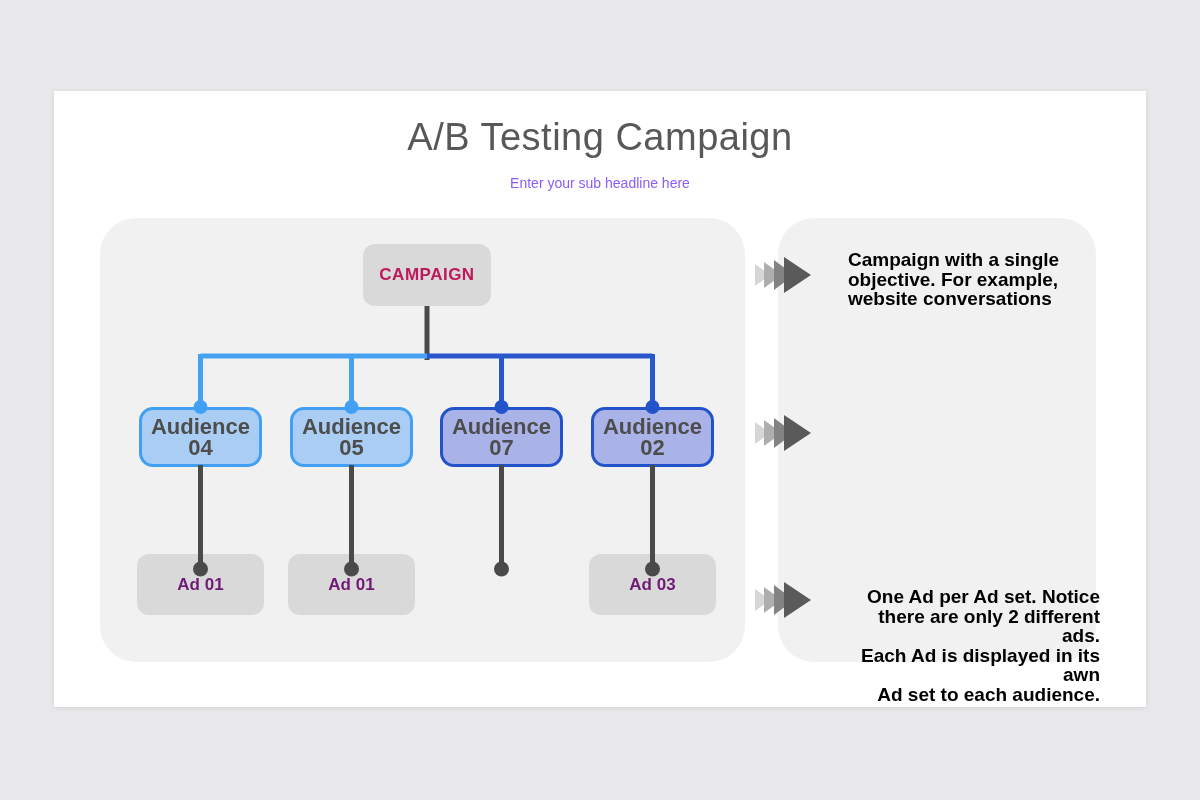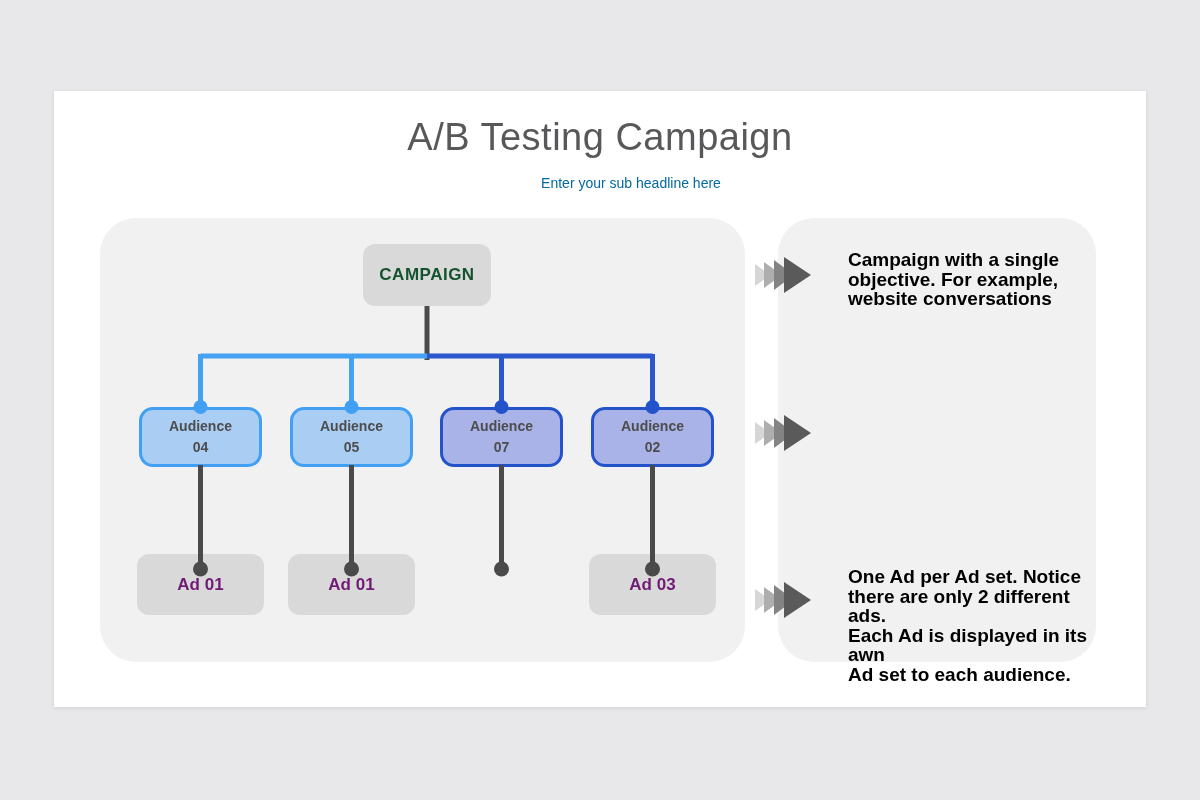--- a/index.html
+++ b/index.html
@@ -19,7 +19,7 @@
   }
   .subtitle {
     position:absolute; left:0; top:84px; width:100%;
-    text-align:center; font-size:14px; color:#0369a1;margin-left:31px;
+    text-align:center; font-size:14px; color:#8b5cf6;
   }
   .panel {
     position:absolute; top:127px; height:444px;

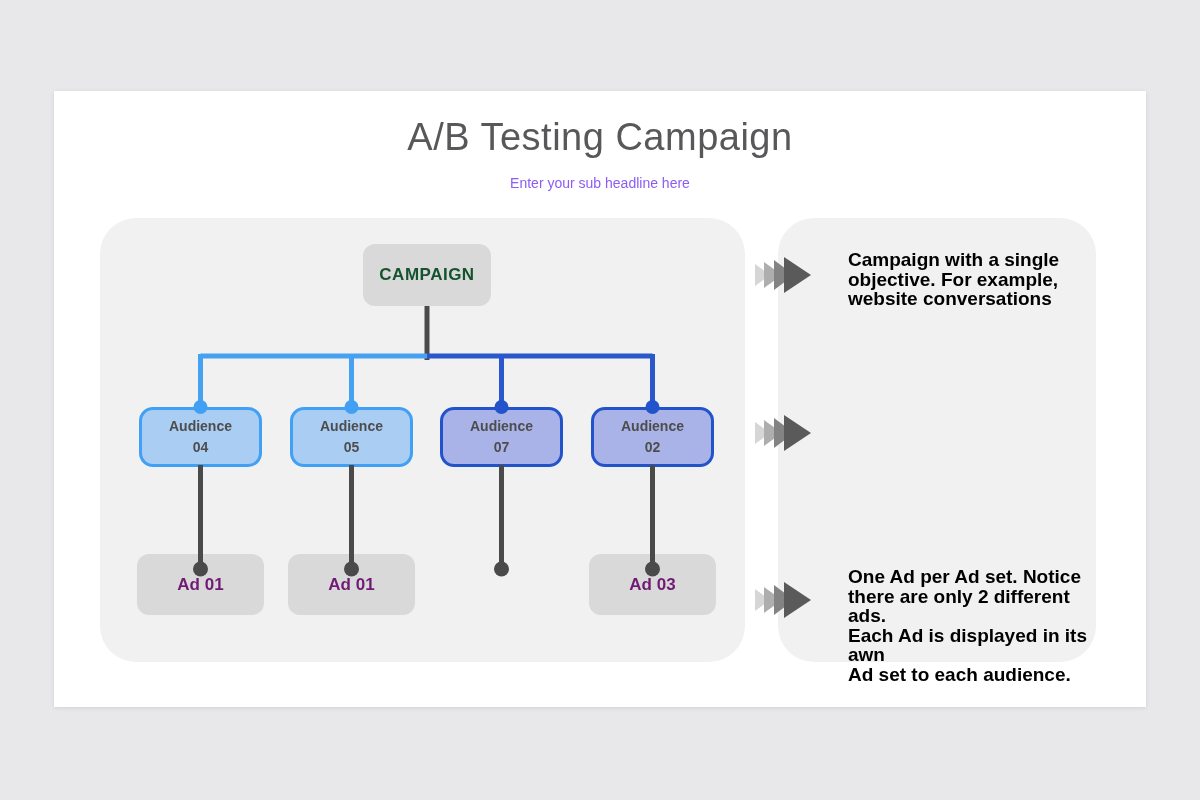--- a/index.html
+++ b/index.html
@@ -34,7 +34,7 @@
   .campaign {
     left:309px; top:153px; width:128px; height:62px;
     background:#d9d9d9; border-radius:12px;
-    color:#14532d; font-size:17px; letter-spacing:0.5px;
+    color:#be185d; font-size:17px; letter-spacing:0.5px;
   }
   .audience {
     top:316px; width:123px; height:60px;

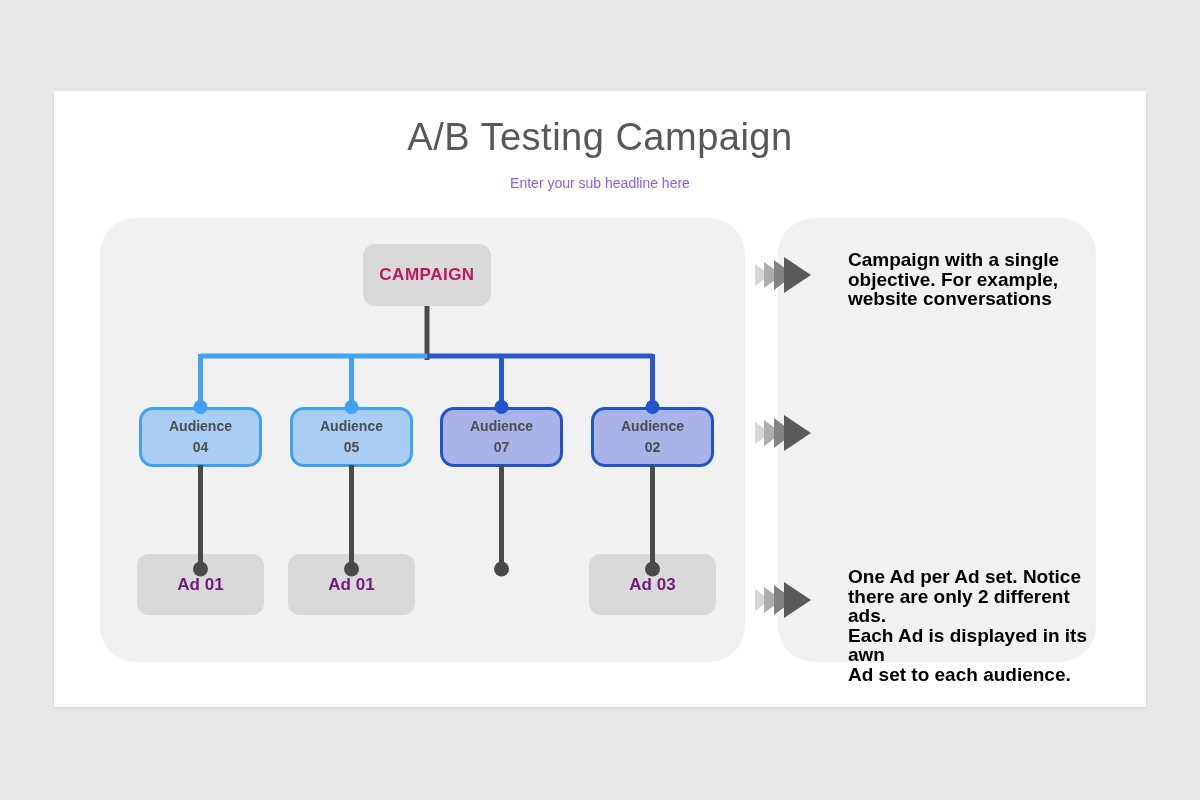--- a/index.html
+++ b/index.html
@@ -39,7 +39,7 @@
   .audience {
     top:316px; width:123px; height:60px;
     border:3px solid; border-radius:14px;
-    color:#4d4d4d; font-size:14px; line-height:21px; flex-direction:column;justify-content:center;
+    color:#4d4d4d; font-size:22px; line-height:21px; flex-direction:column;justify-content:center;
   }
   .aud-1 { left:85px; }  .aud-2 { left:236px; }
   .aud-3 { left:386px; } .aud-4 { left:537px; }

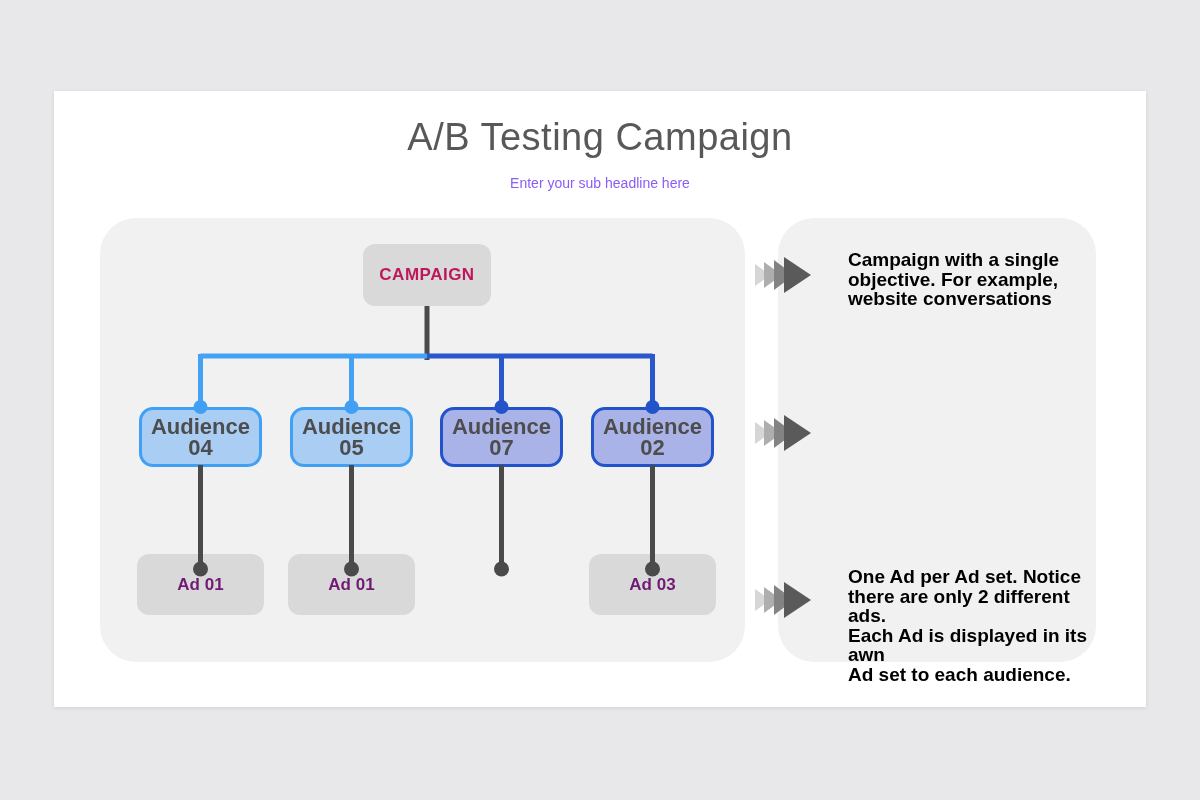--- a/index.html
+++ b/index.html
@@ -61,7 +61,7 @@
   }
   .ann-text-1 { top:159px; }
   .ann-text-2 { top:319px; }
-  .ann-text-3 { top:476px; }
+  .ann-text-3 { top:496px;text-align:right; }
   .arrow-icon { position:absolute; left:701px; width:58px; height:40px; z-index:2; }
   .arr-1 { top:164px; }
   .arr-2 { top:322px; }

